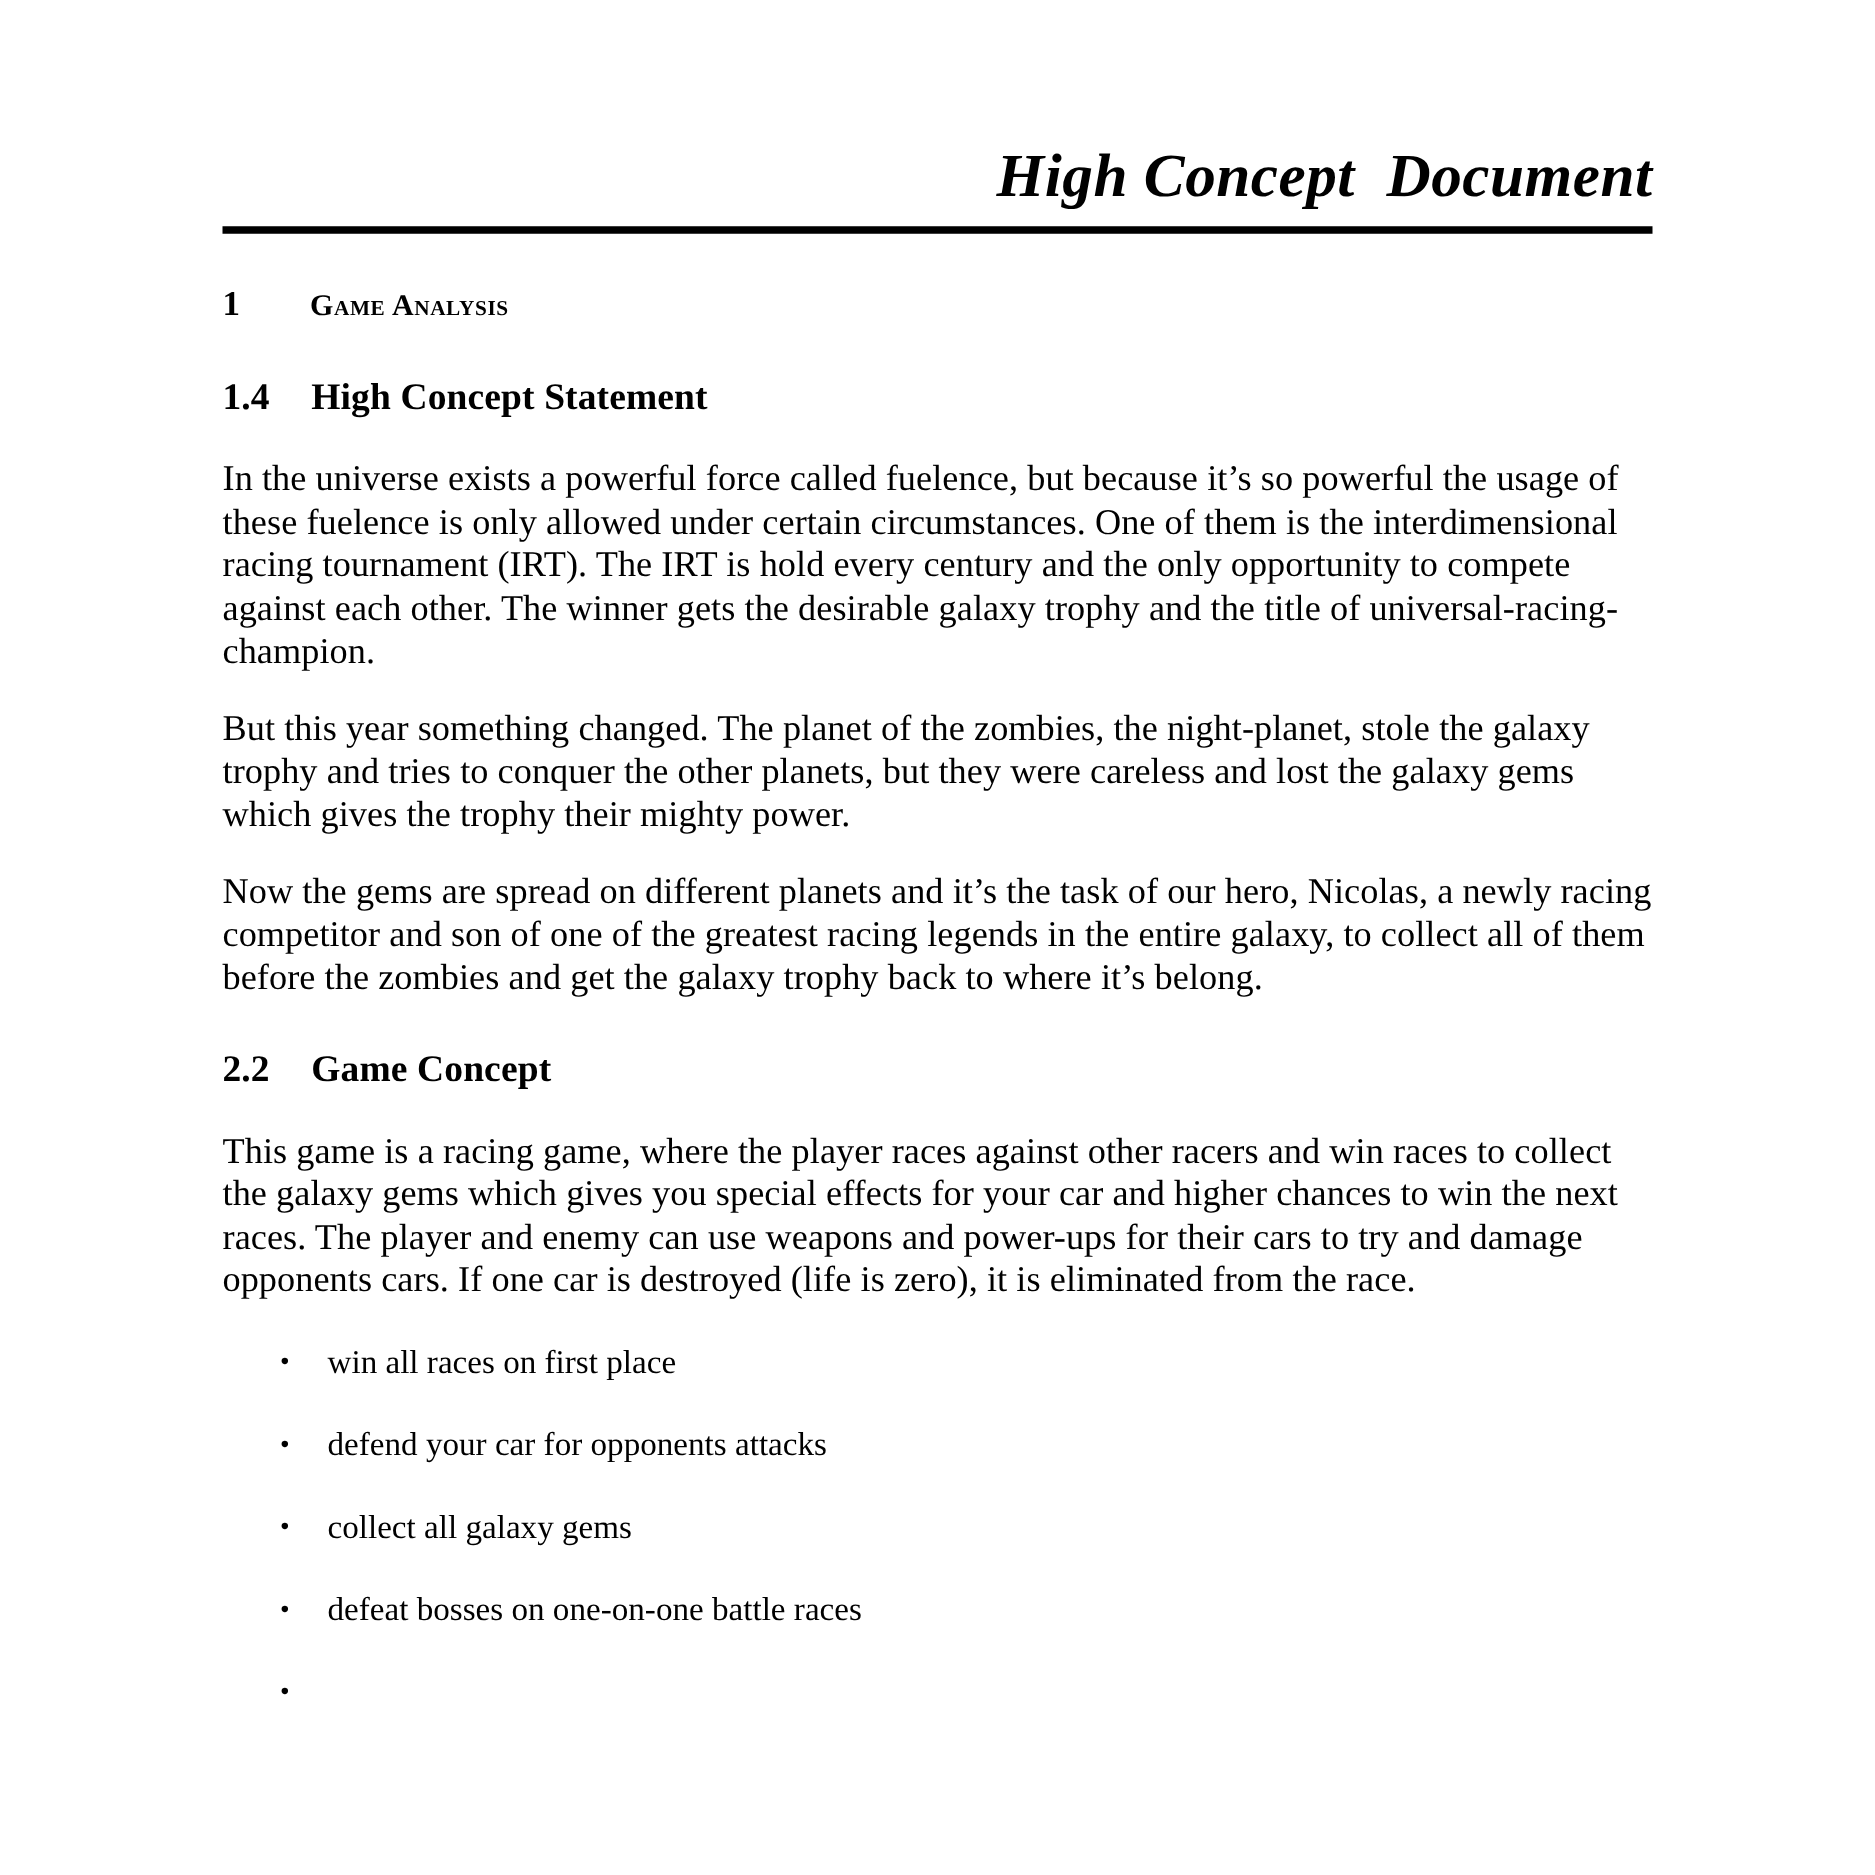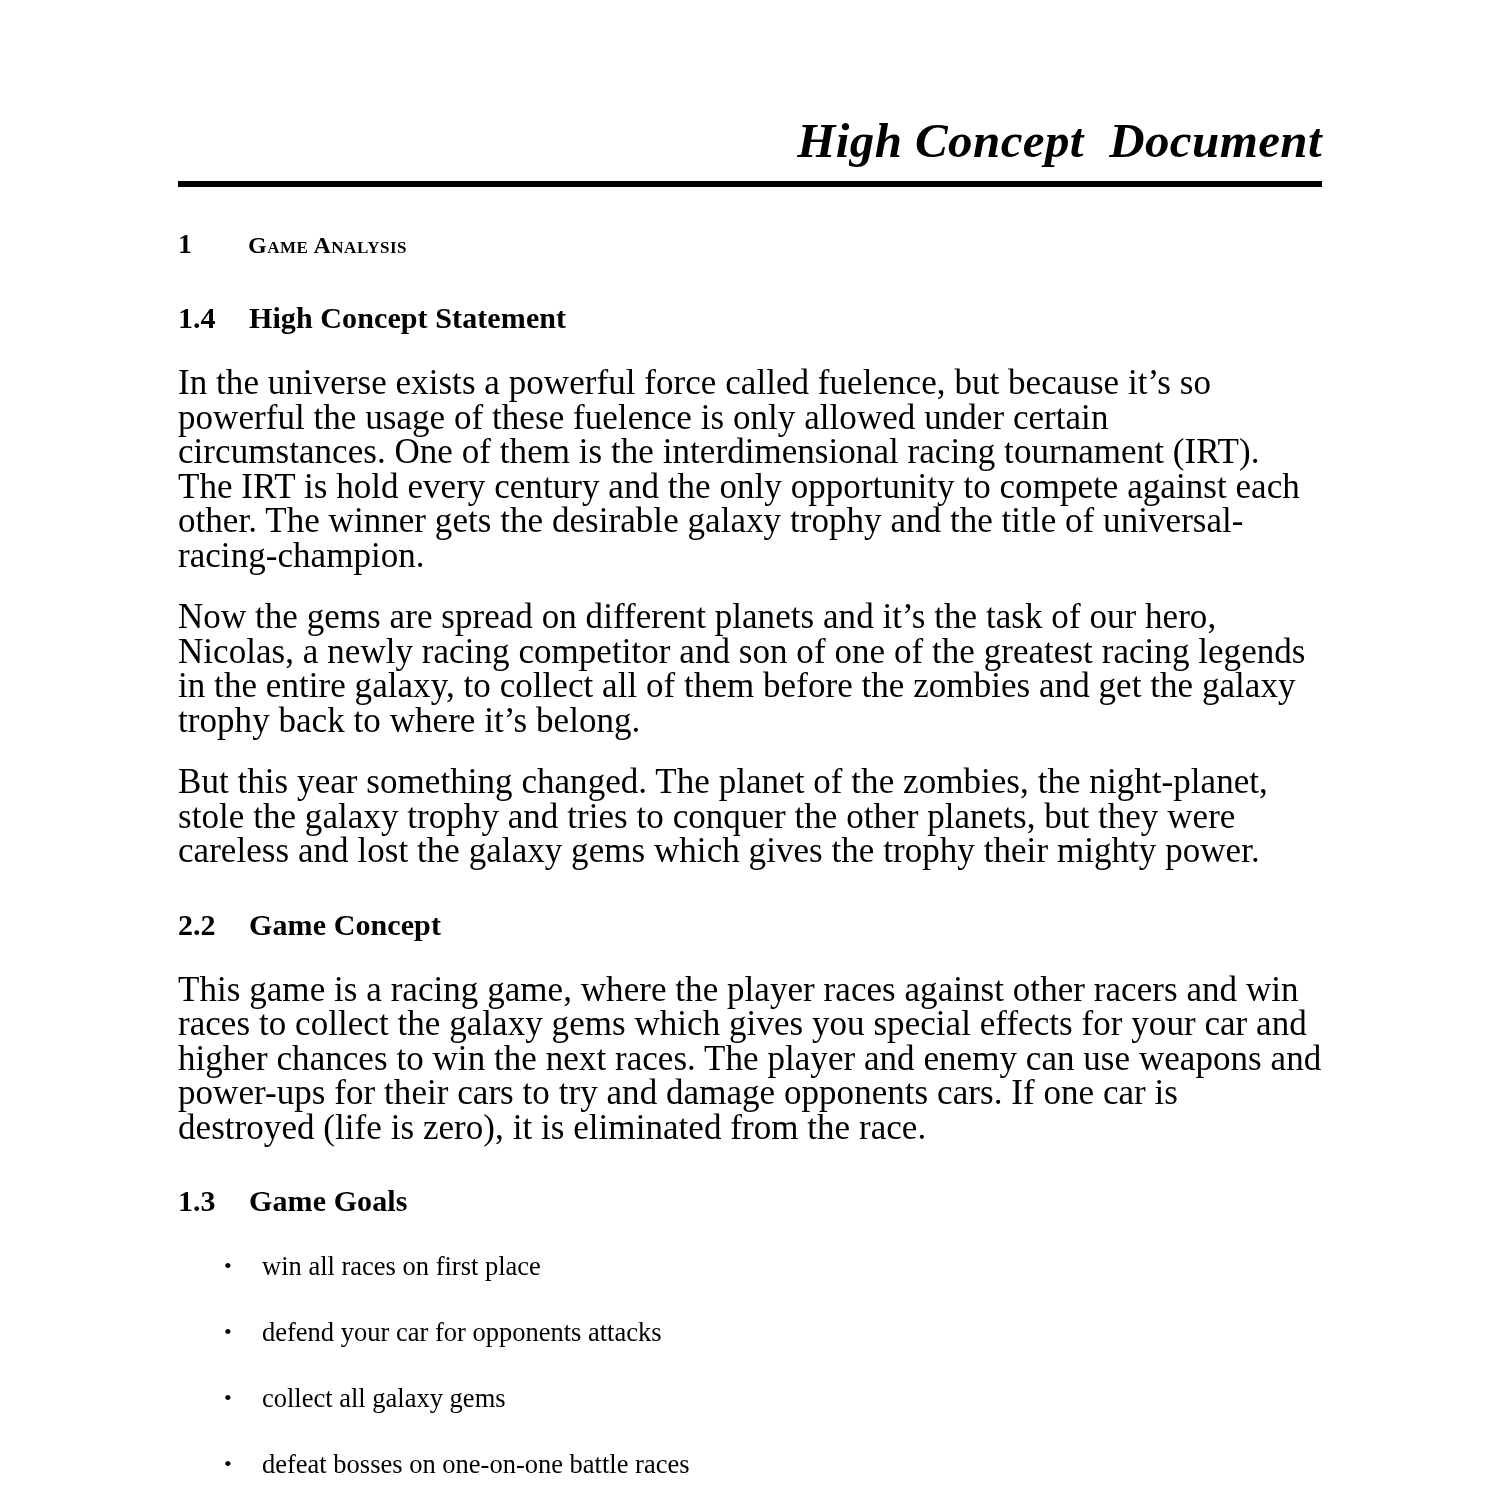--- a/index.html
+++ b/index.html
@@ -89,7 +89,7 @@
   .para {
     margin: 0;
     padding-top: 27px;
-    font-size: 35px;
+    font-size: 29px;
     line-height: 34.5px;
     text-align: left;
     letter-spacing: 0.05px;

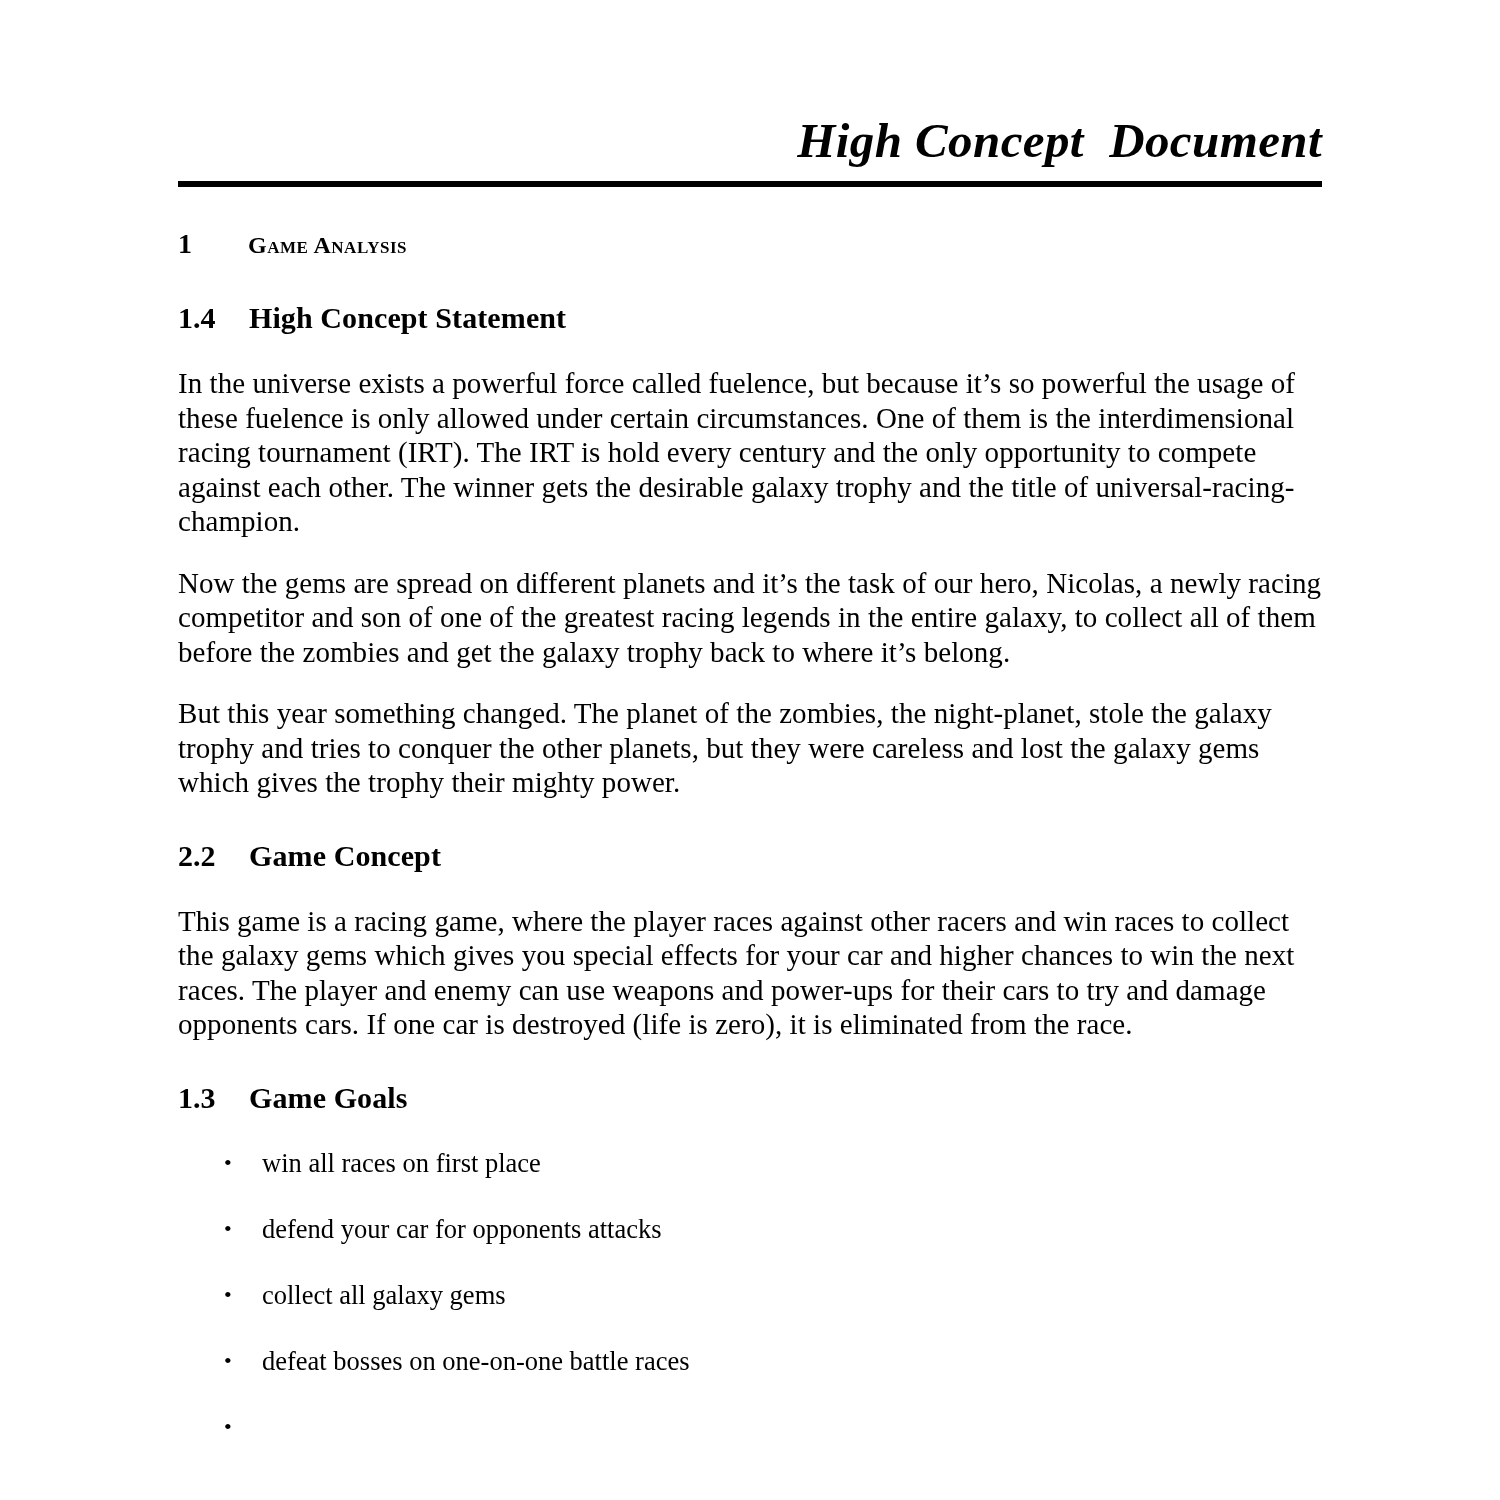--- a/index.html
+++ b/index.html
@@ -140,8 +140,8 @@
     <span class="label">High Concept Statement</span>
   </div>
   <p class="para first-after-h2">In the universe exists a powerful force called fuelence, but because it’s so powerful the usage of these fuelence is only allowed under certain circumstances. One of them is the interdimensional racing tournament (IRT). The IRT is hold every century and the only opportunity to compete against each other. The winner gets the desirable galaxy trophy and the title of universal-racing-champion.</p>
+  <p class="para">But this year something changed. The planet of the zombies, the night-planet, stole the galaxy trophy and tries to conquer the other planets, but they were careless and lost the galaxy gems which gives the trophy their mighty power.</p>
   <p class="para">Now the gems are spread on different planets and it’s the task of our hero, Nicolas, a newly racing competitor and son of one of the greatest racing legends in the entire galaxy, to collect all of them before the zombies and get the galaxy trophy back to where it’s belong.</p>
-  <p class="para">But this year something changed. The planet of the zombies, the night-planet, stole the galaxy trophy and tries to conquer the other planets, but they were careless and lost the galaxy gems which gives the trophy their mighty power.</p>
 
   <div class="h2">
     <span class="num">2.2</span>

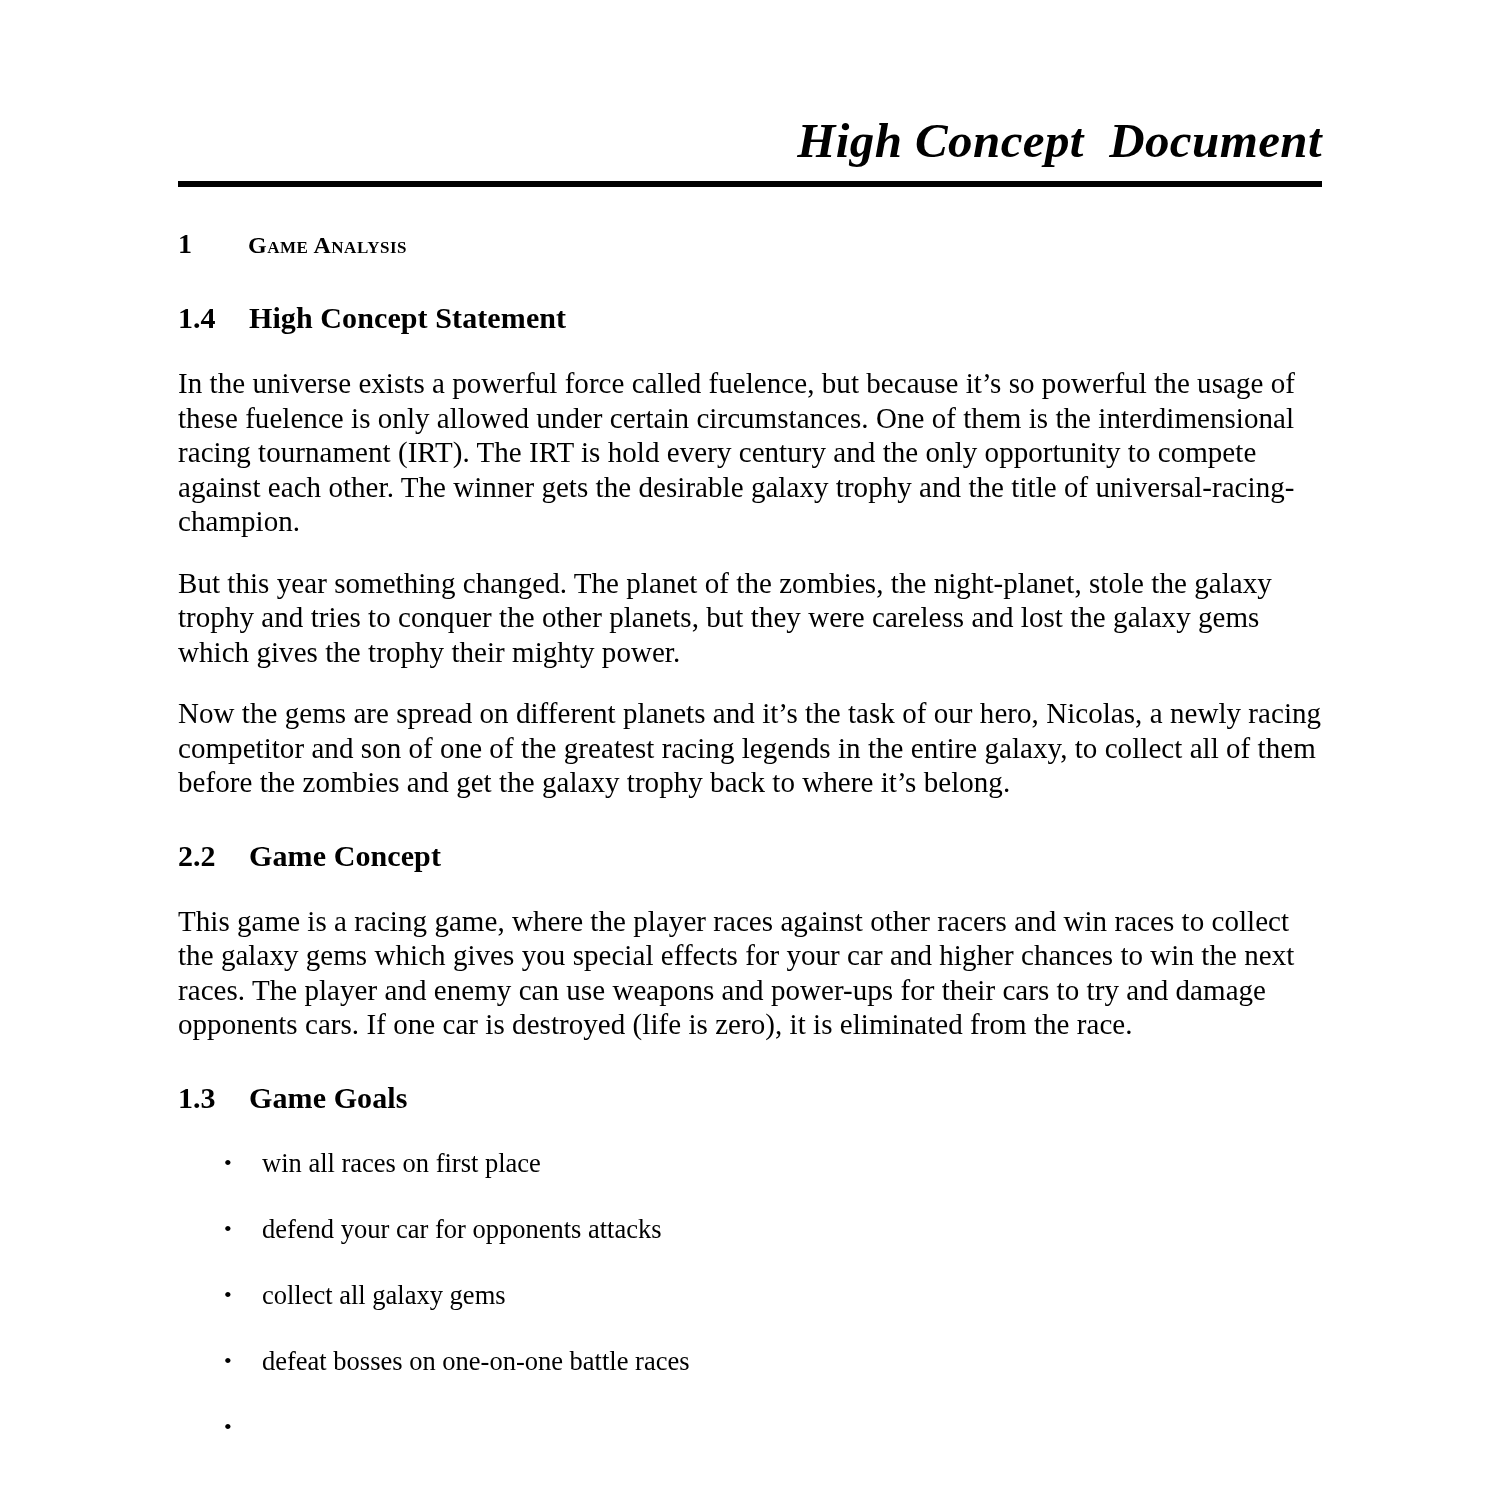--- a/index.html
+++ b/index.html
@@ -149,10 +149,6 @@
   </div>
   <p class="para first-after-h2">This game is a racing game, where the player races against other racers and win races to collect the galaxy gems which gives you special effects for your car and higher chances to win the next races. The player and enemy can use weapons and power-ups for their cars to try and damage opponents cars. If one car is destroyed (life is zero), it is eliminated from the race.</p>
 
-  <div class="h2">
-    <span class="num">1.3</span>
-    <span class="label">Game Goals</span>
-  </div>
 
   <ul class="goal-list">
     <li class="goal-item">

